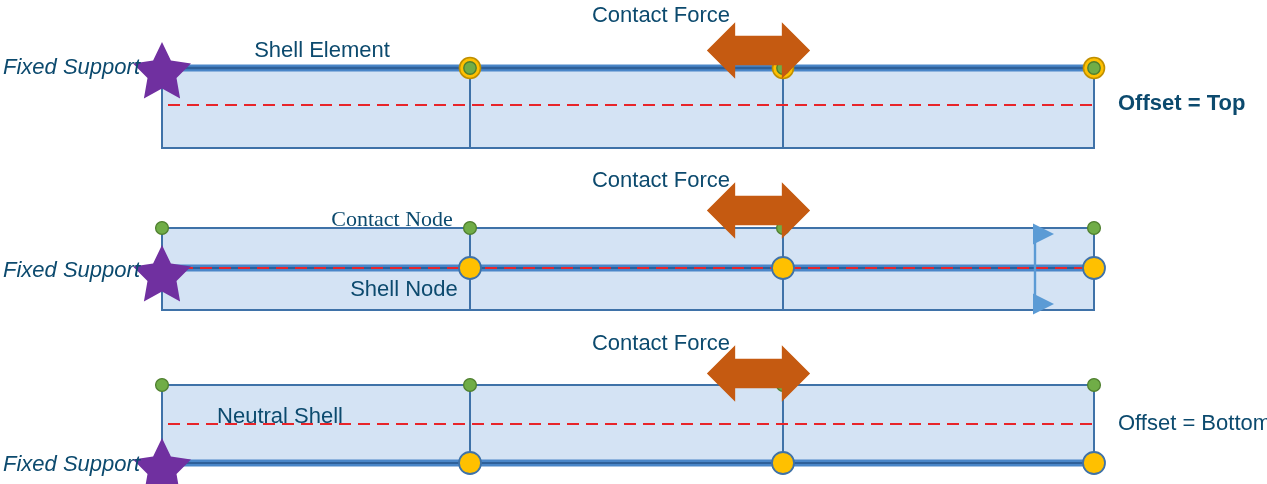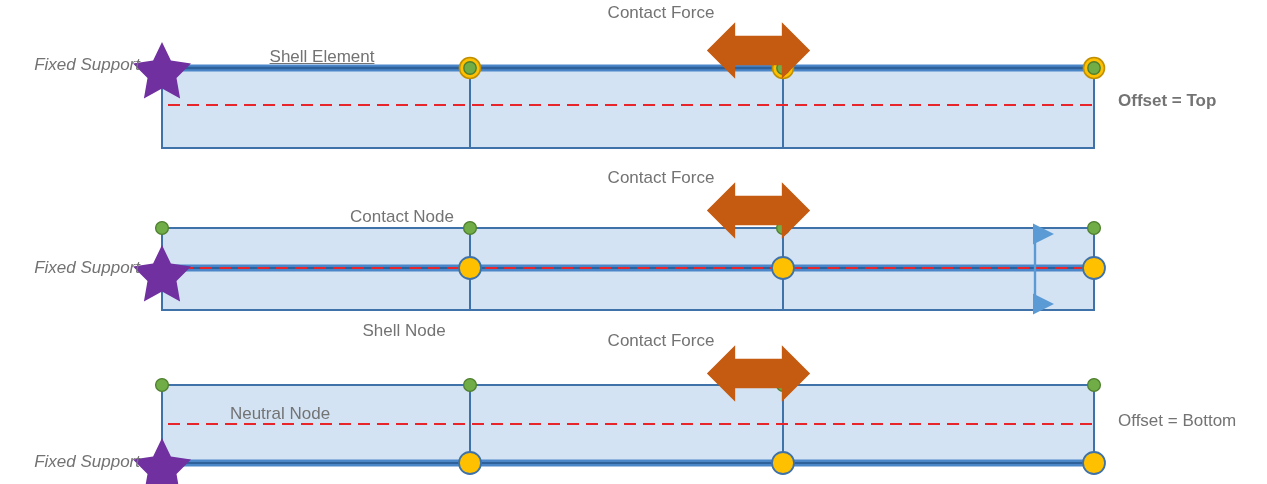--- a/index.html
+++ b/index.html
@@ -28,9 +28,9 @@
   .lbl {
     position: absolute;
     white-space: nowrap;
-    font-size: 17px;
+    font-size: 22px;
     line-height: 1;
-    color: #737373;
+    color: #0c4a6e;
     font-family: "Liberation Sans", sans-serif;
   }
   .lbl-center { transform: translateX(-50%); }

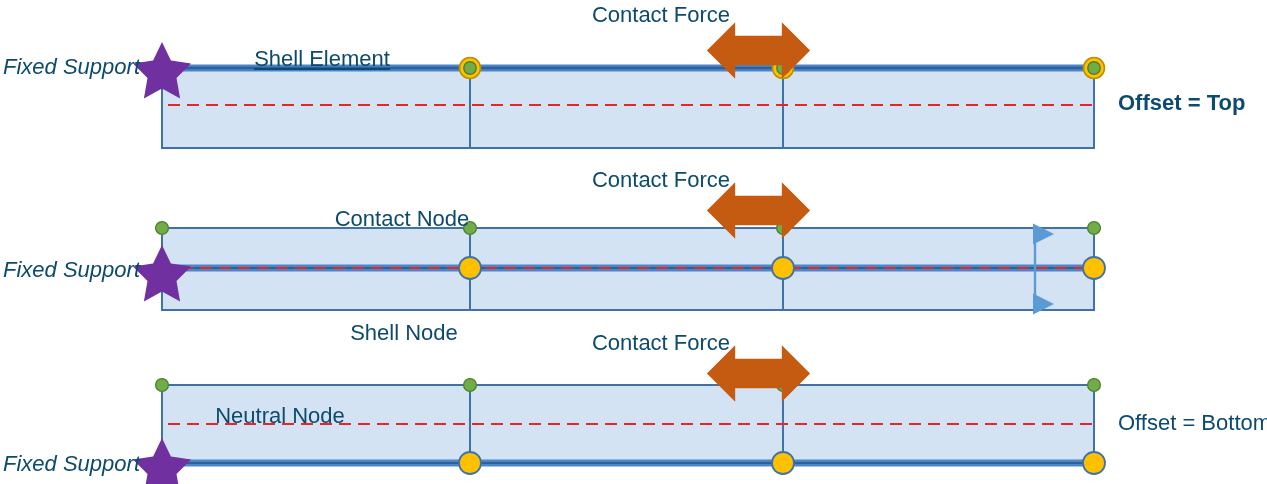--- a/index.html
+++ b/index.html
@@ -158,7 +158,7 @@
 
   <div class="lbl lbl-right" style="left:140px; top:56px;">Fixed Support</div>
 
-  <div class="lbl lbl-center" style="left:322px; top:48px;text-decoration:underline;">Shell Element</div>
+  <div class="lbl lbl-center" style="left:322px; top:39px;">Shell Element</div>
 
   <div class="lbl lbl-center" style="left:661px; top:4px;">Contact Force</div>
 

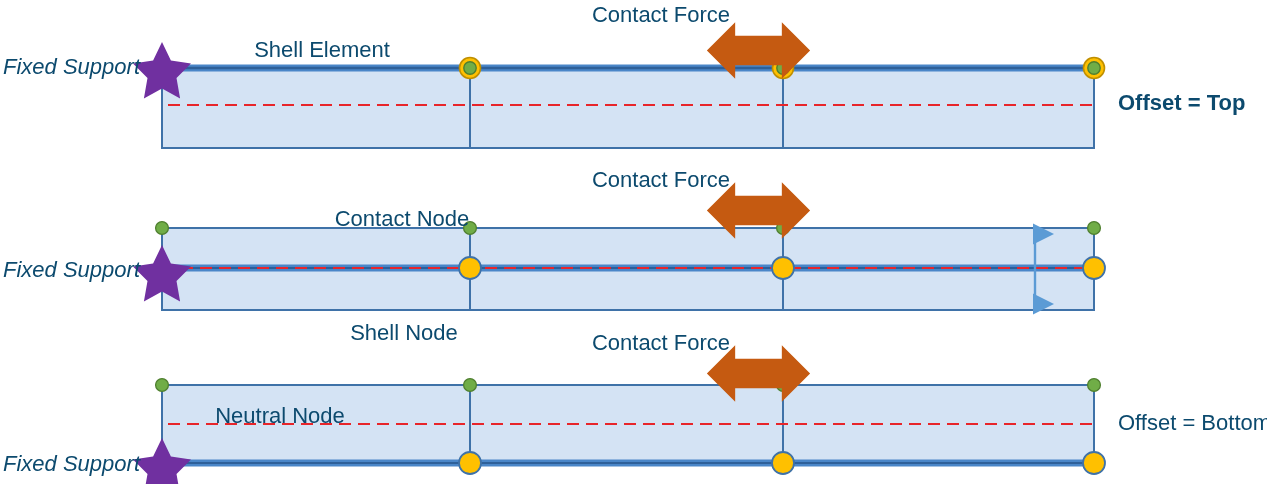--- a/index.html
+++ b/index.html
@@ -166,7 +166,7 @@
 
   <div class="lbl lbl-right" style="left:140px; top:259px;">Fixed Support</div>
 
-  <div class="lbl lbl-center" style="left:402px; top:208px;">Contact Node</div>
+  <div class="lbl lbl-center" style="left:392px; top:208px;font-family:Liberation Serif, serif;">Contact Node</div>
 
   <div class="lbl lbl-center" style="left:404px; top:278px;margin-top:44px;">Shell Node</div>
 

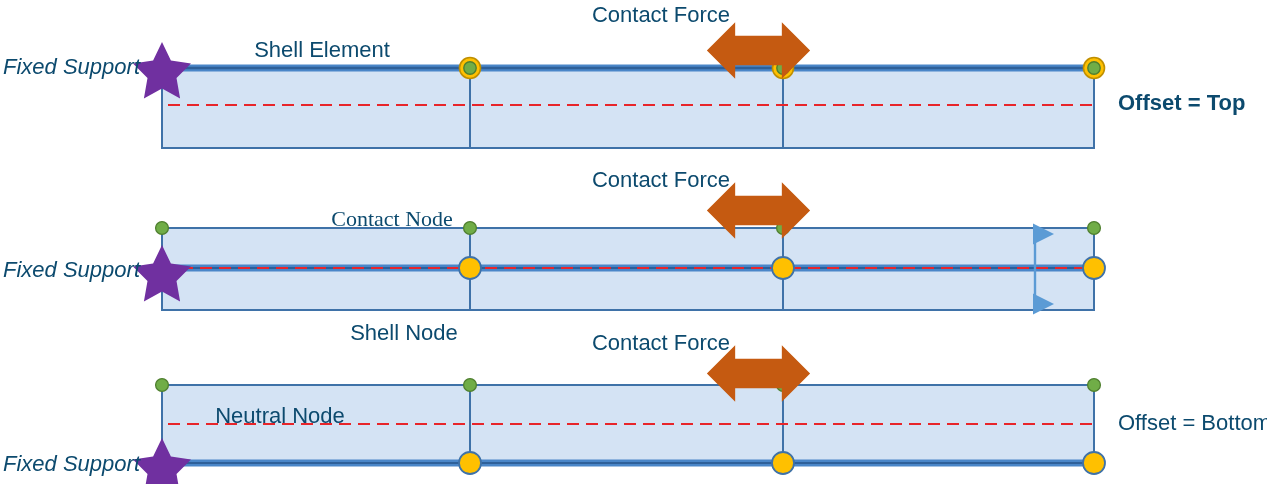--- a/index.html
+++ b/index.html
@@ -168,7 +168,7 @@
 
   <div class="lbl lbl-center" style="left:392px; top:208px;font-family:Liberation Serif, serif;">Contact Node</div>
 
-  <div class="lbl lbl-center" style="left:404px; top:278px;margin-top:44px;">Shell Node</div>
+  <div class="lbl lbl-center" style="left:404px; top:278px;">Shell Node</div>
 
 
   <div class="lbl lbl-center" style="left:661px; top:169px;">Contact Force</div>

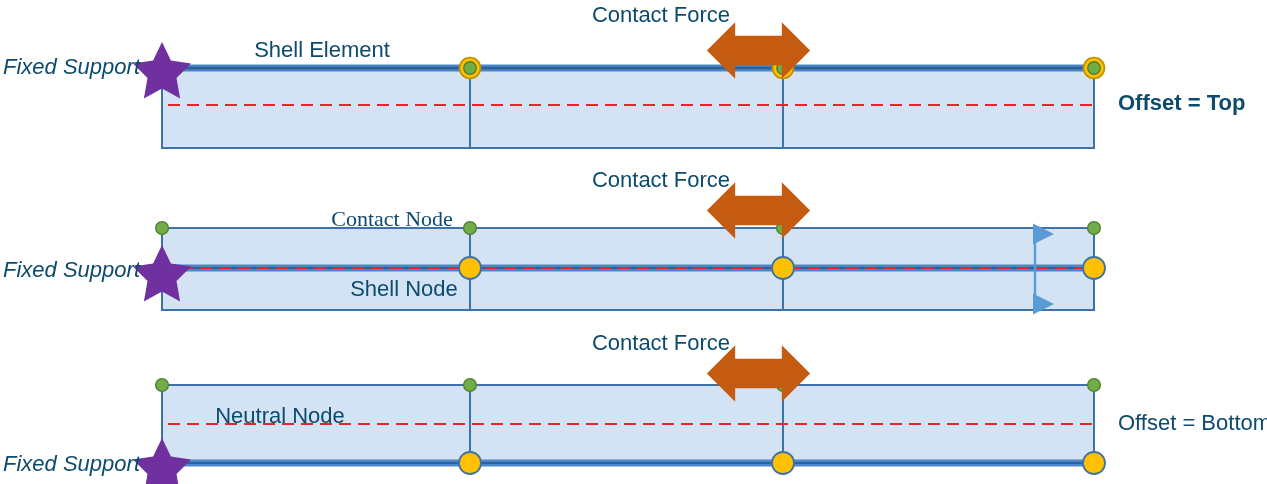--- a/index.html
+++ b/index.html
@@ -176,7 +176,7 @@
 
   <div class="lbl lbl-right" style="left:140px; top:453px;">Fixed Support</div>
 
-  <div class="lbl lbl-center" style="left:280px; top:405px;">Neutral Node</div>
+  <div class="lbl lbl-center" style="left:280px; top:405px;">Neutral Shell</div>
 
   <div class="lbl lbl-center" style="left:661px; top:332px;">Contact Force</div>
 

